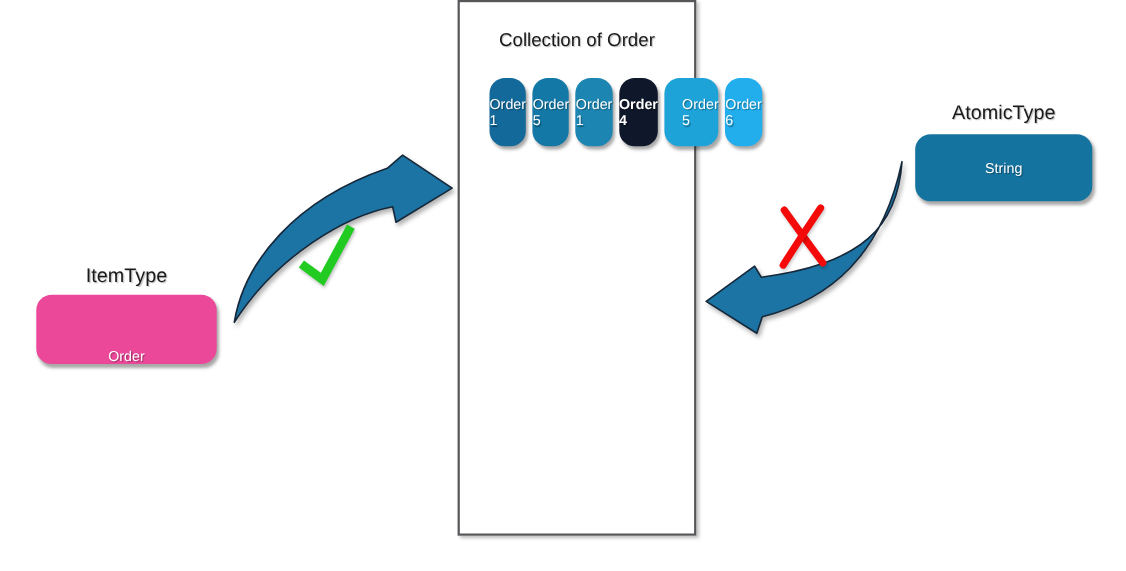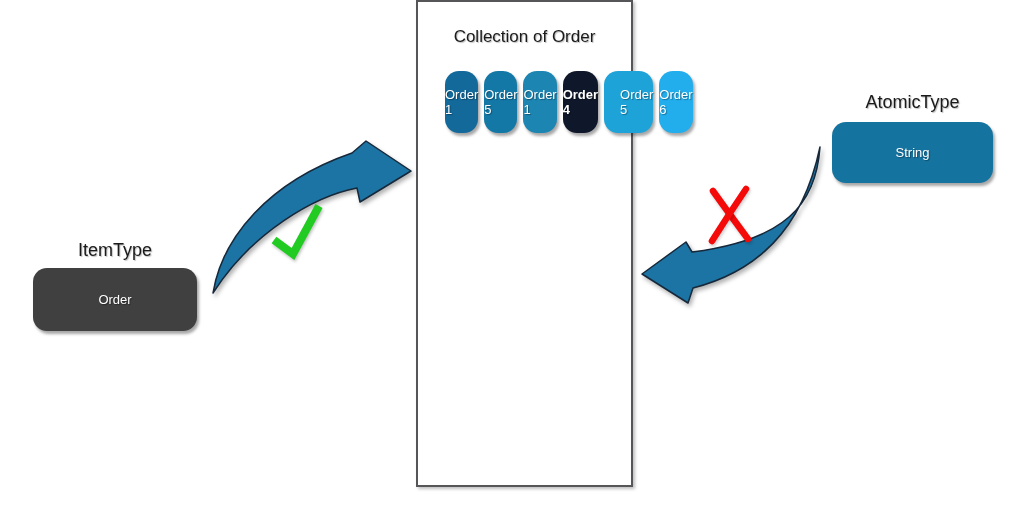--- a/index.html
+++ b/index.html
@@ -121,7 +121,7 @@
   </svg>
 
   <div class="side-label item-type-label">ItemType</div>
-  <div class="side-box item-type-box" style="background-color: #404040;">
+  <div class="side-box item-type-box" style="background-color: #ec4899; align-items: flex-end;">
     <span>Order</span>
   </div>
 

